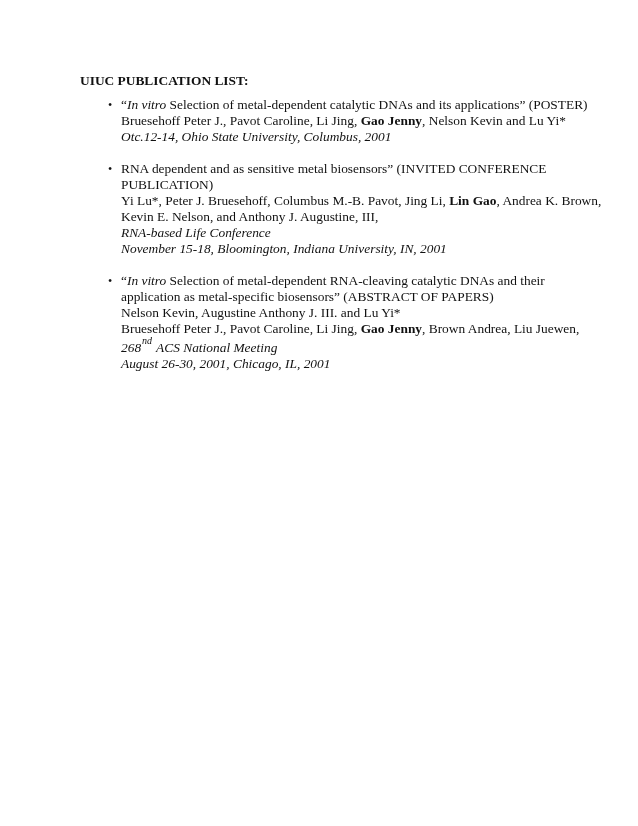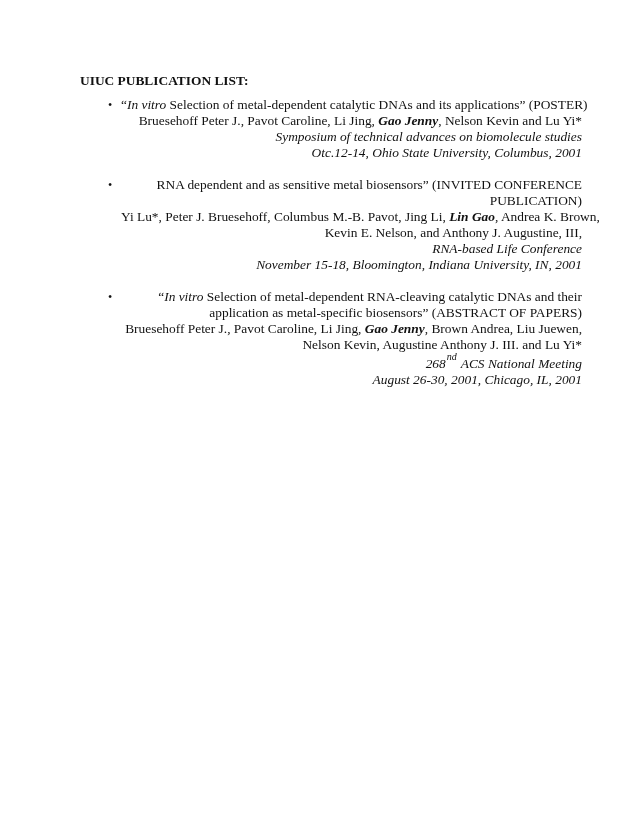--- a/index.html
+++ b/index.html
@@ -59,7 +59,6 @@
     .line {
       display: block;
       white-space: nowrap;
-      text-align: right;
     }
     .it { font-style: italic; }
     .b { font-weight: bold; font-style: italic; }

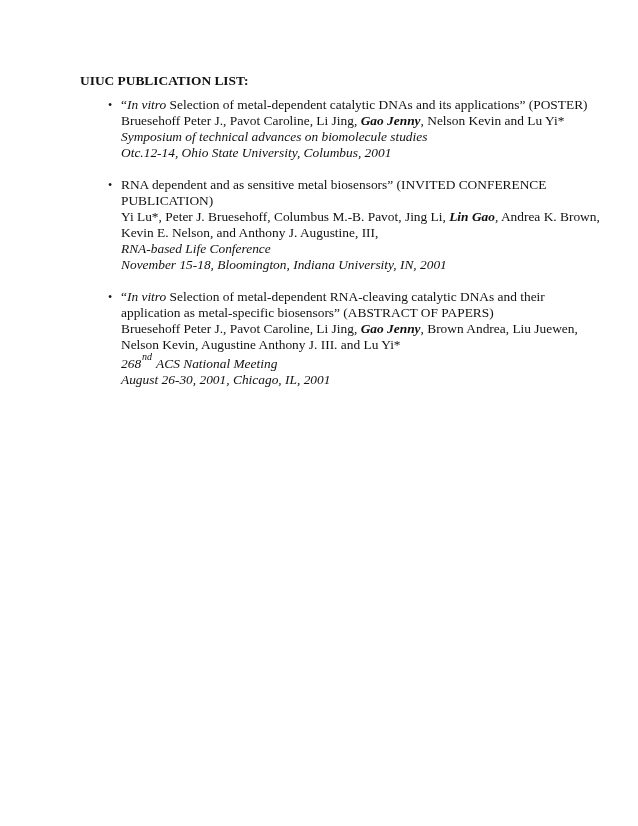--- a/index.html
+++ b/index.html
@@ -61,7 +61,7 @@
       white-space: nowrap;
     }
     .it { font-style: italic; }
-    .b { font-weight: bold; font-style: italic; }
+    .b { font-weight: bold; }
     .sup {
       font-style: italic;
       font-size: 10px;

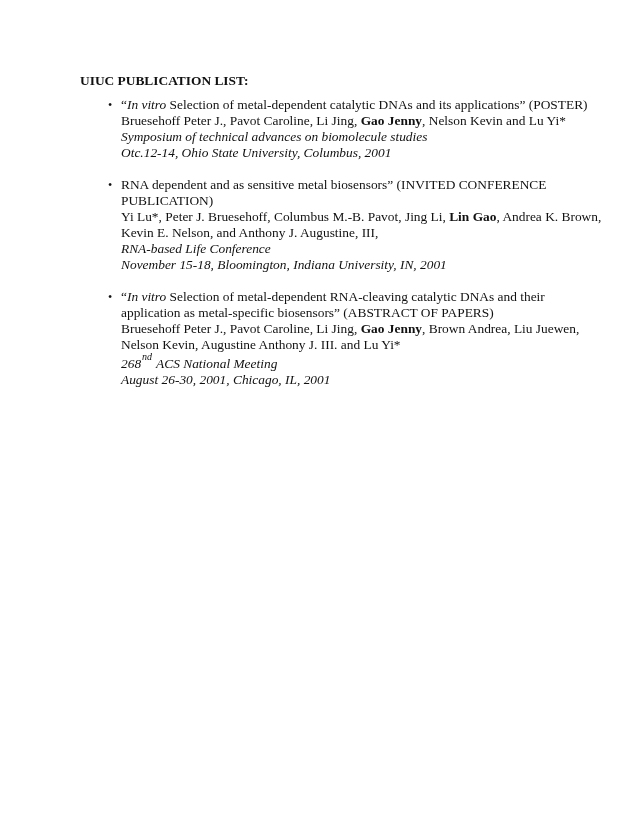--- a/index.html
+++ b/index.html
@@ -88,7 +88,6 @@
       <span class="bullet">•</span>
       <span class="line"><span>“</span><span class="it">In vitro</span><span> Selection of metal-dependent catalytic DNAs and its applications” (POSTER)</span></span>
       <span class="line"><span>Bruesehoff Peter J., Pavot Caroline, Li Jing, </span><span class="b">Gao Jenny</span><span>, Nelson Kevin and Lu Yi*</span></span>
-      <span class="line it">Symposium of technical advances on biomolecule studies</span>
       <span class="line it">Otc.12-14, Ohio State University, Columbus, 2001</span>
     </li>
 

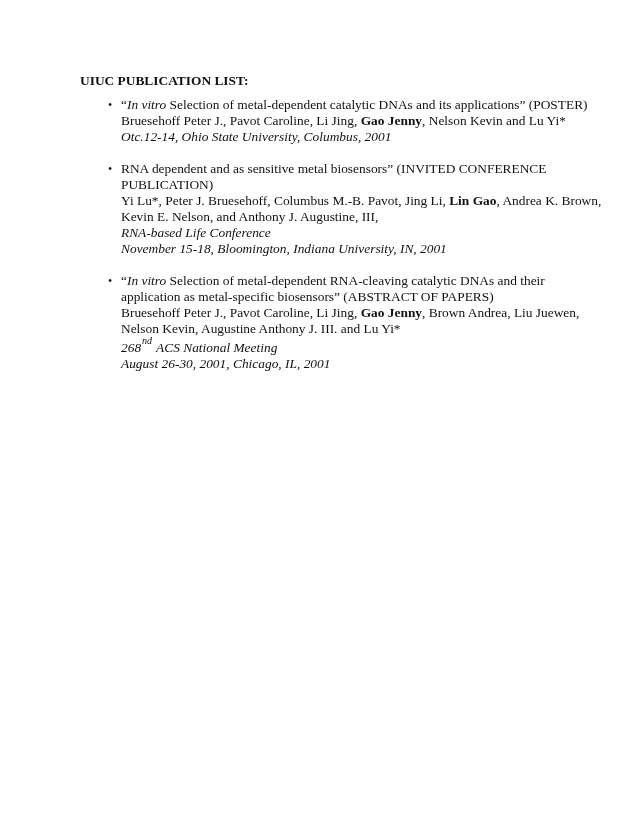--- a/index.html
+++ b/index.html
@@ -105,8 +105,8 @@
       <span class="bullet">•</span>
       <span class="line"><span>“</span><span class="it">In vitro</span><span> Selection of metal-dependent RNA-cleaving catalytic DNAs and their</span></span>
       <span class="line">application as metal-specific biosensors” (ABSTRACT OF PAPERS)</span>
+      <span class="line">Nelson Kevin, Augustine Anthony J. III. and Lu Yi*</span>
       <span class="line"><span>Bruesehoff Peter J., Pavot Caroline, Li Jing, </span><span class="b">Gao Jenny</span><span>, Brown Andrea, Liu Juewen,</span></span>
-      <span class="line">Nelson Kevin, Augustine Anthony J. III. and Lu Yi*</span>
       <span class="line it meeting-line"><span>268</span><span class="sup">nd</span><span>ACS National Meeting</span></span>
       <span class="line it">August 26-30, 2001, Chicago, IL, 2001</span>
     </li>

